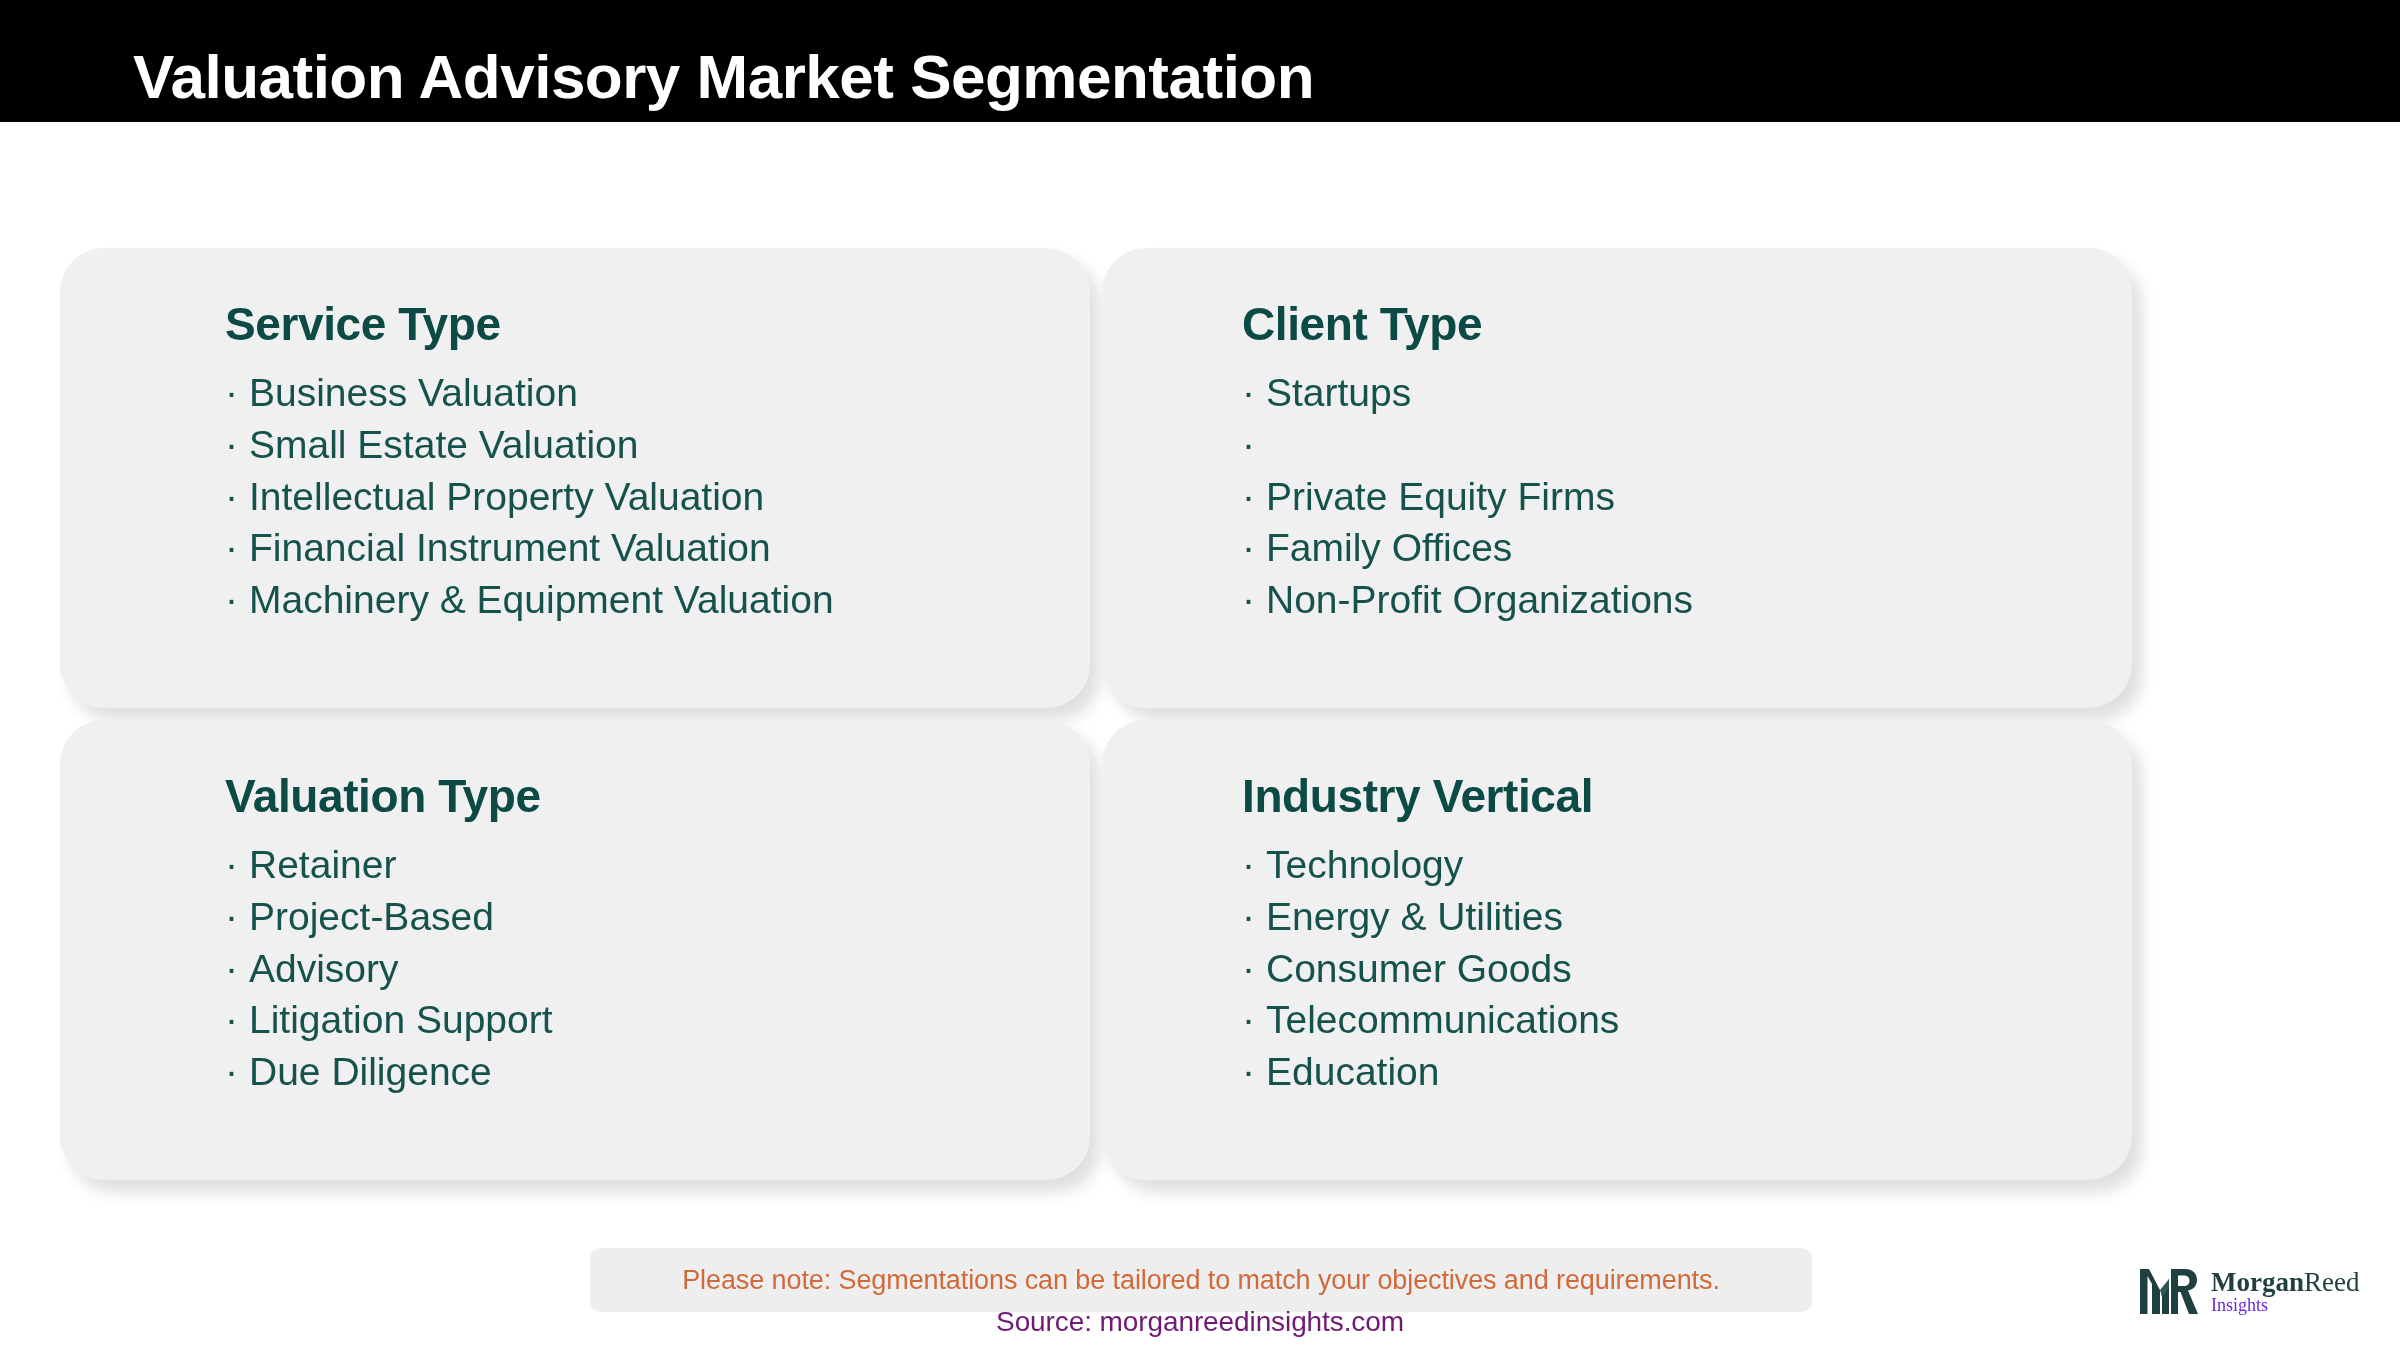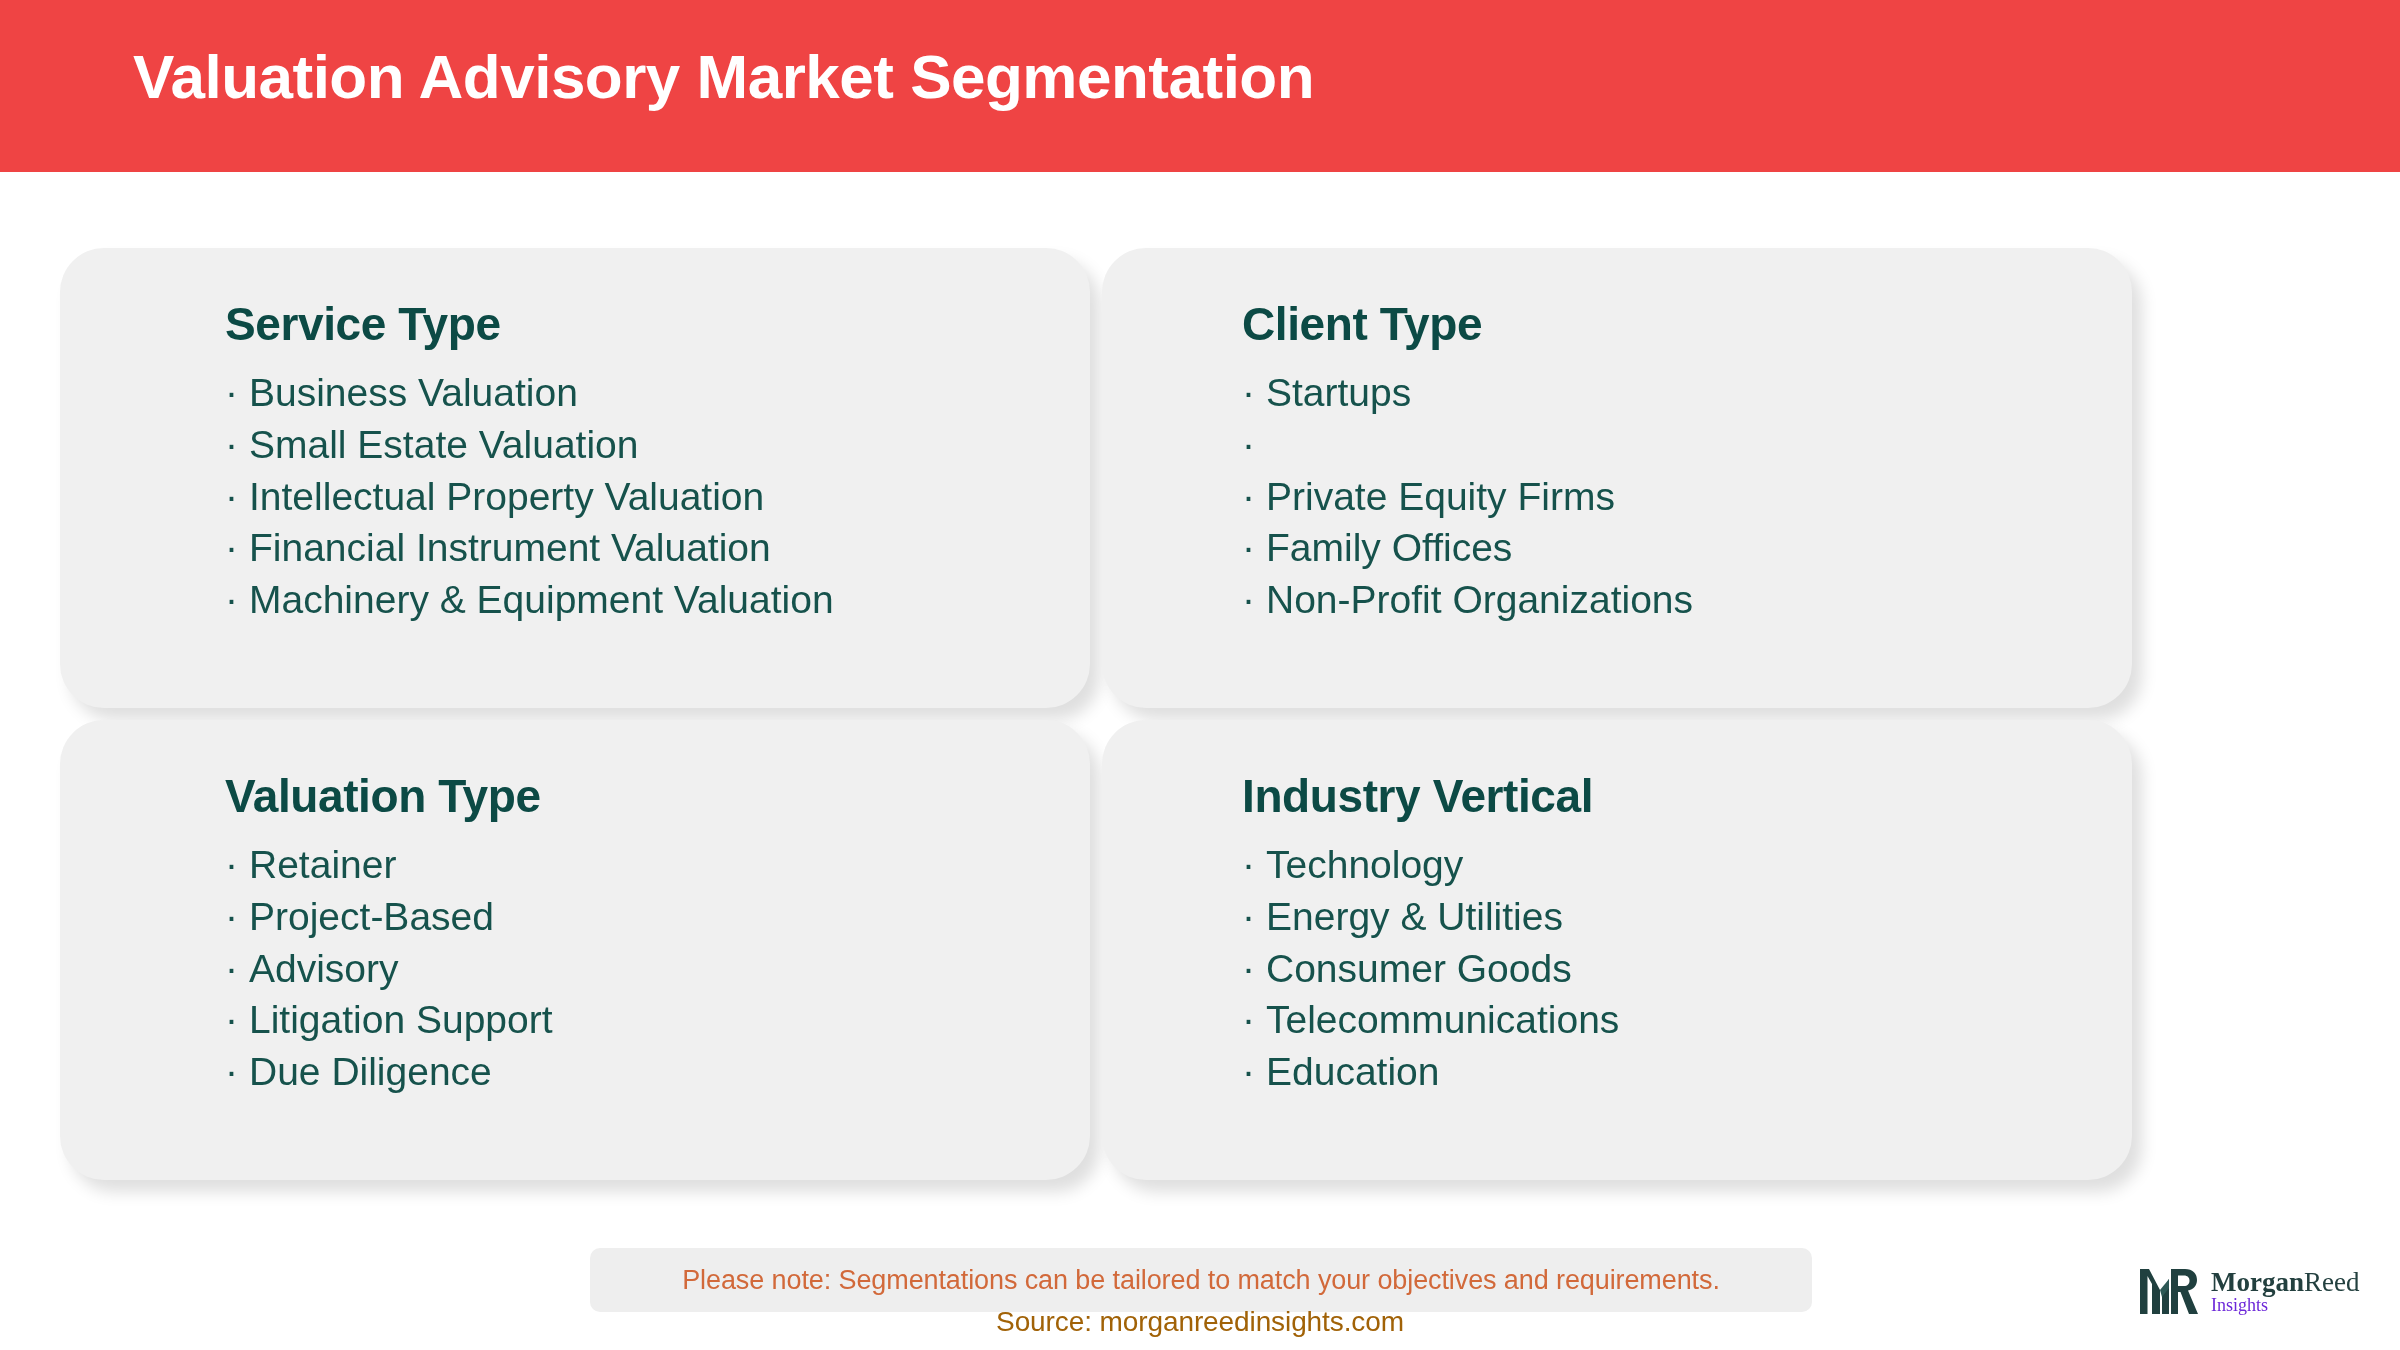--- a/index.html
+++ b/index.html
@@ -25,8 +25,8 @@
     left: 0;
     top: 0;
     width: 2400px;
-    height: 172px;
-    background: #ef4444;
+    height: 122px;
+    background: #000000;
   }
 
   .header-title {

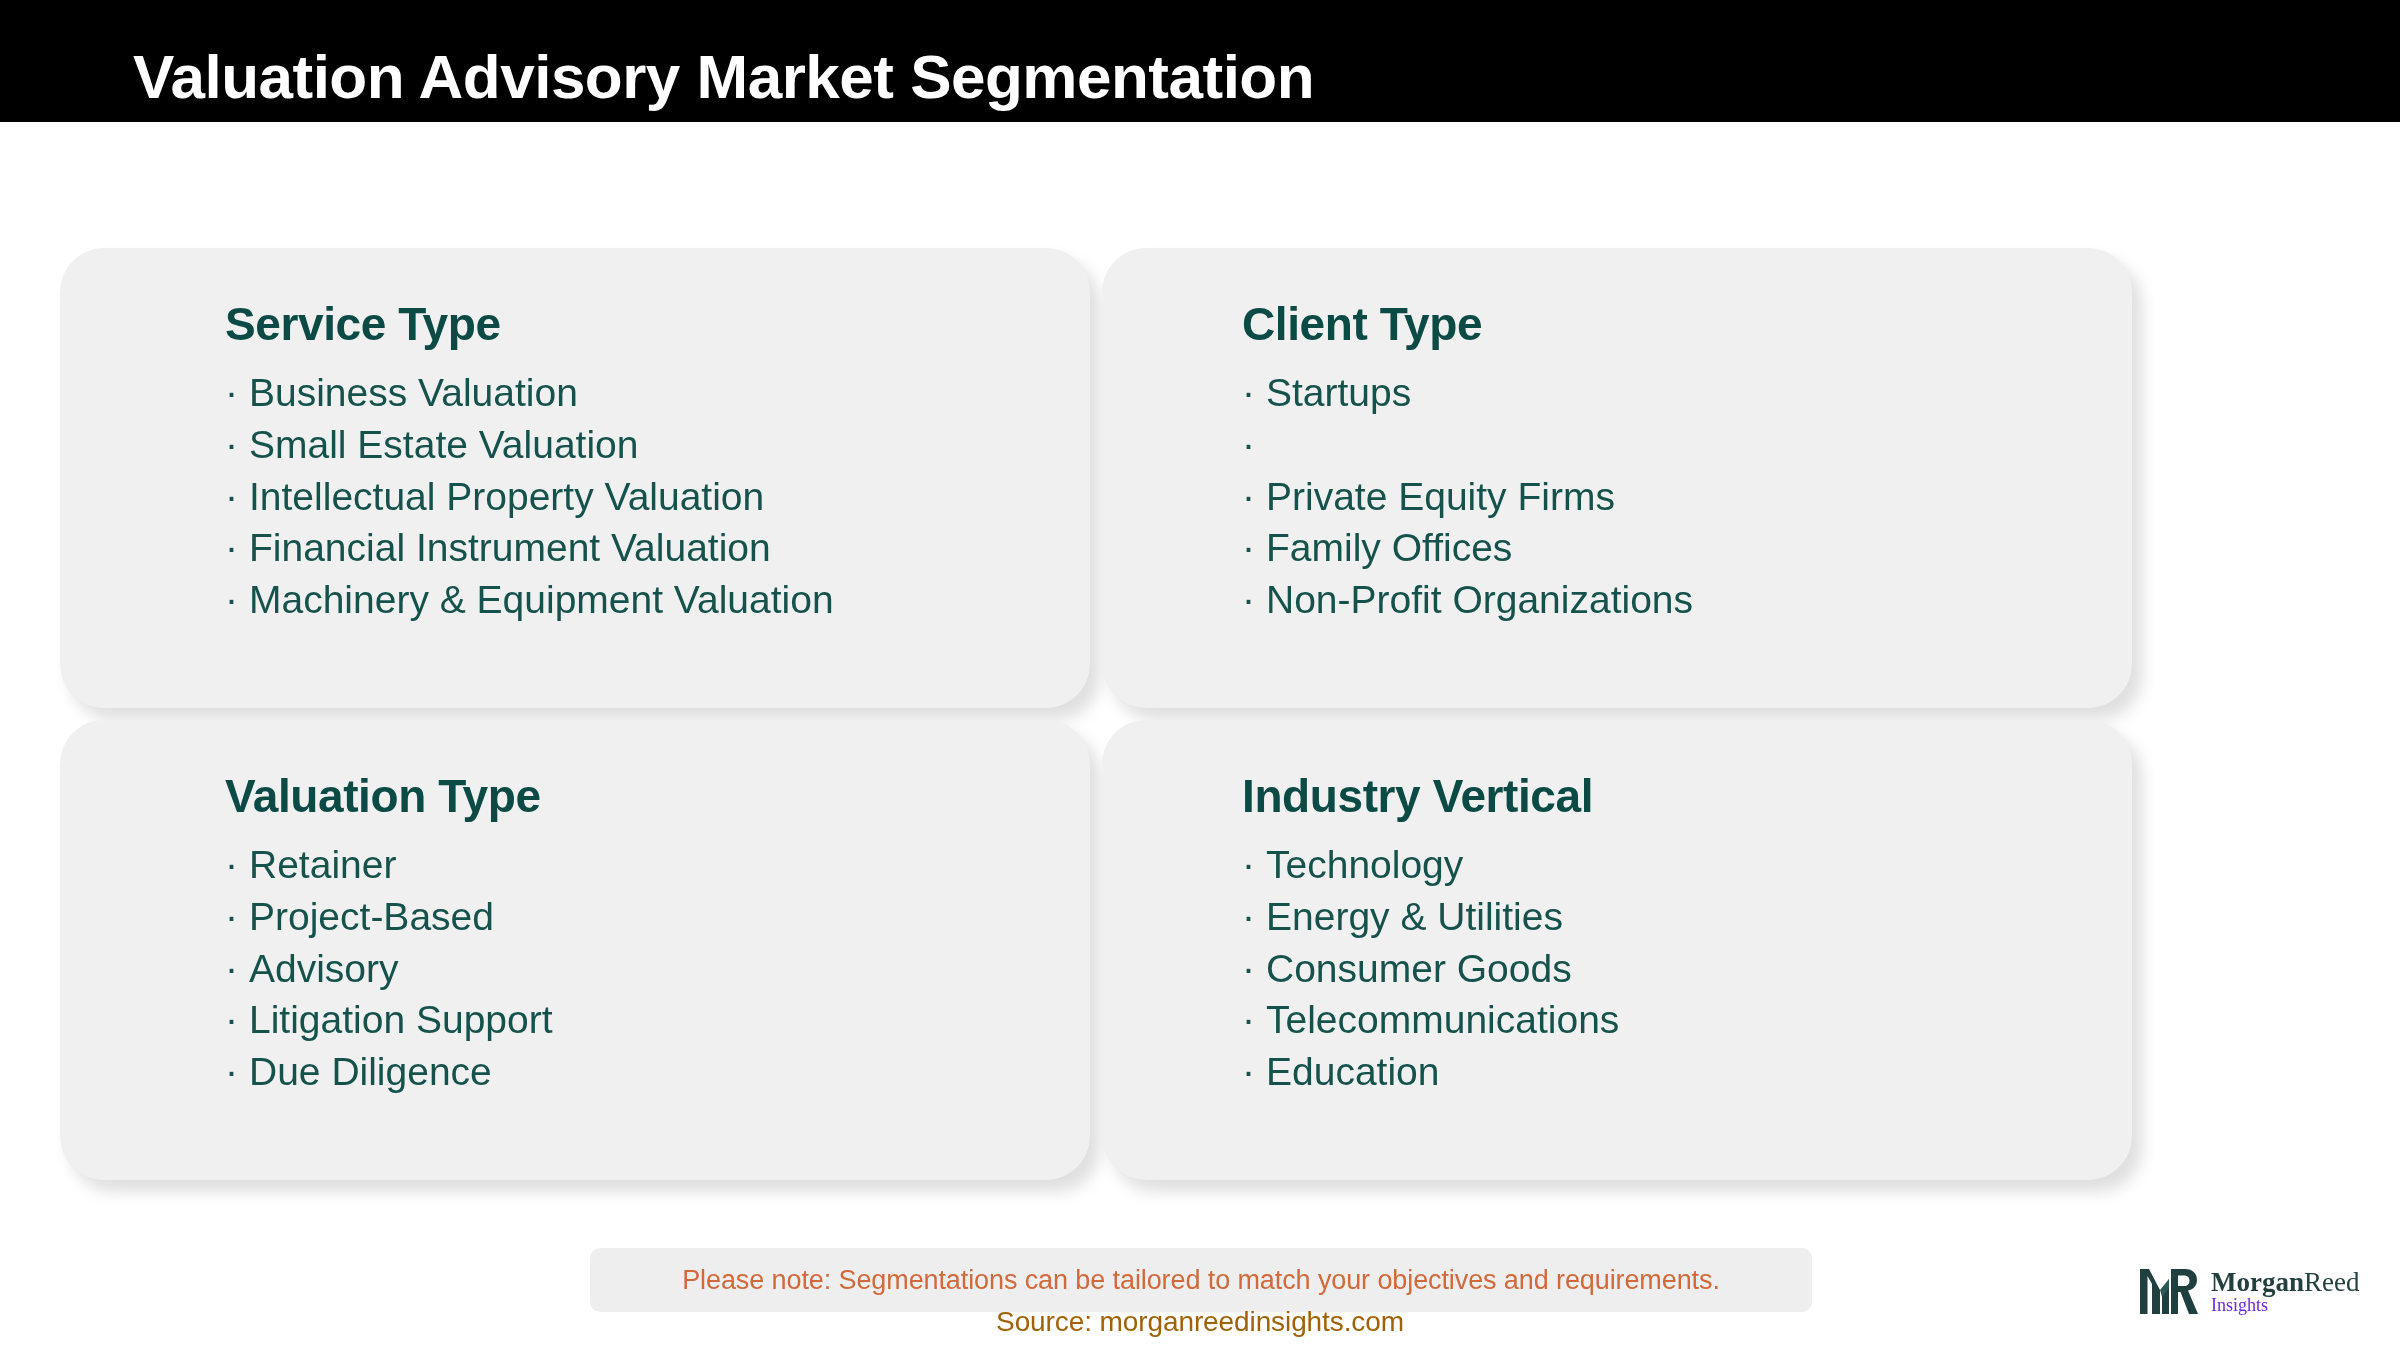--- a/index.html
+++ b/index.html
@@ -128,7 +128,7 @@
     width: 2400px;
     text-align: center;
     font-size: 28px;
-    color: #a16207;
+    color: #701a75;
     letter-spacing: -0.1px;
   }
 

